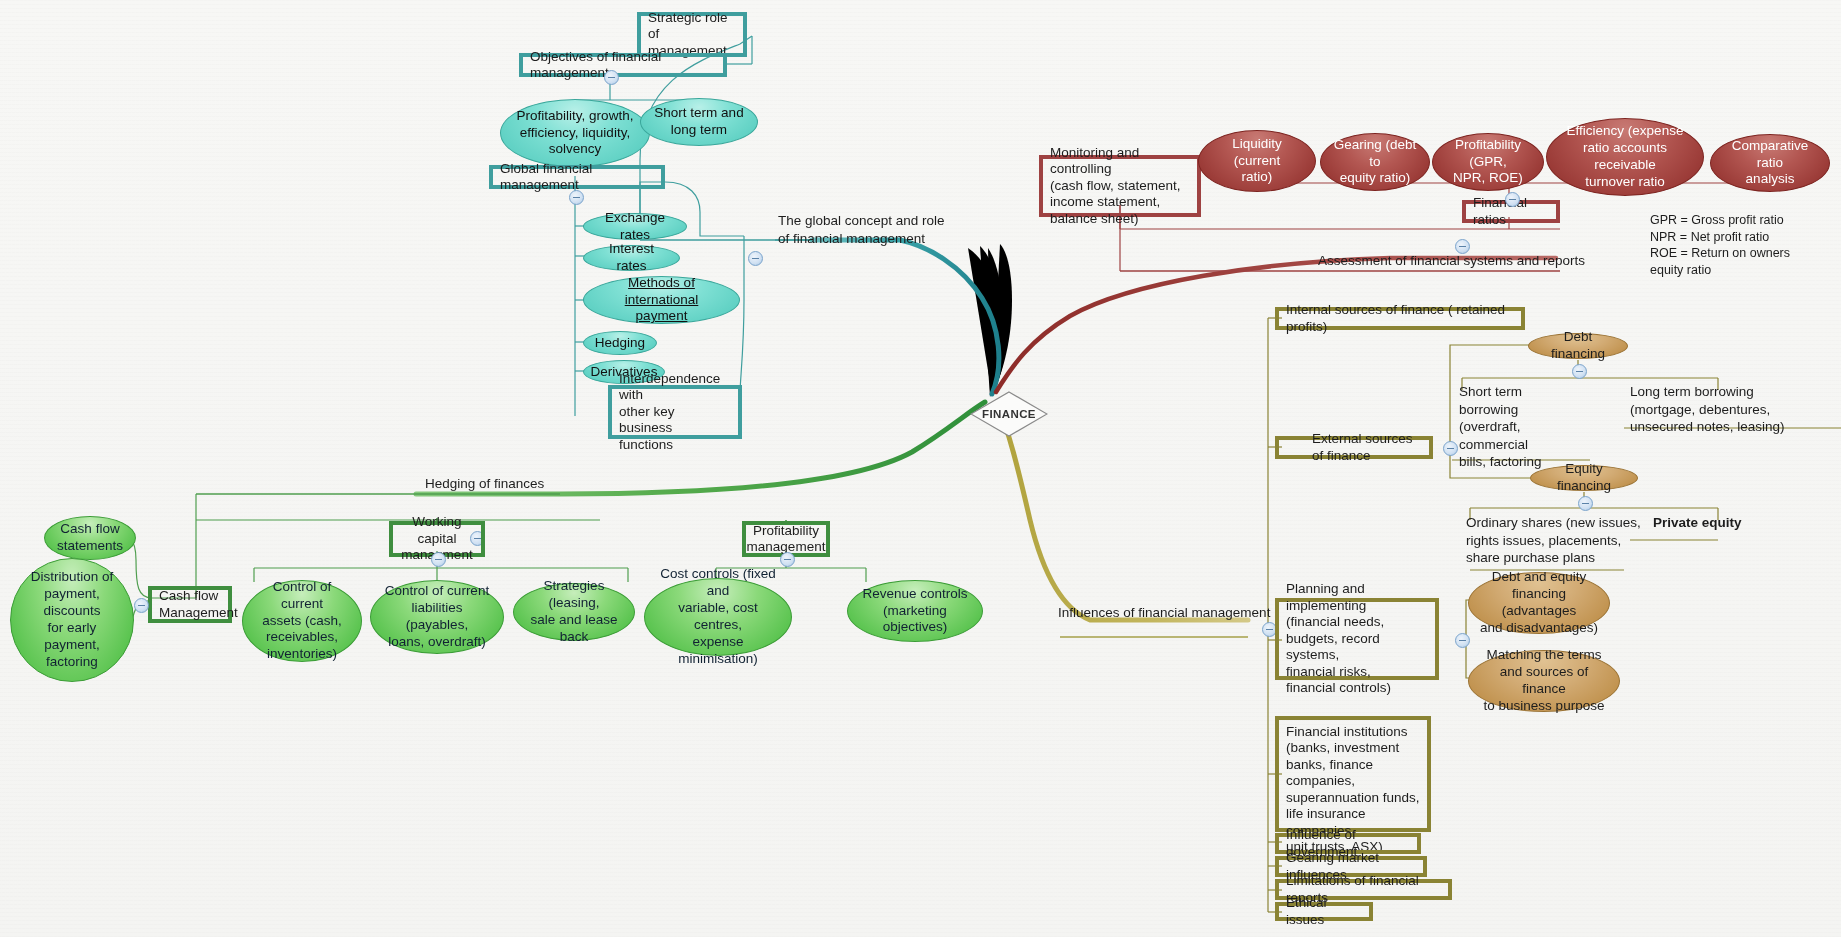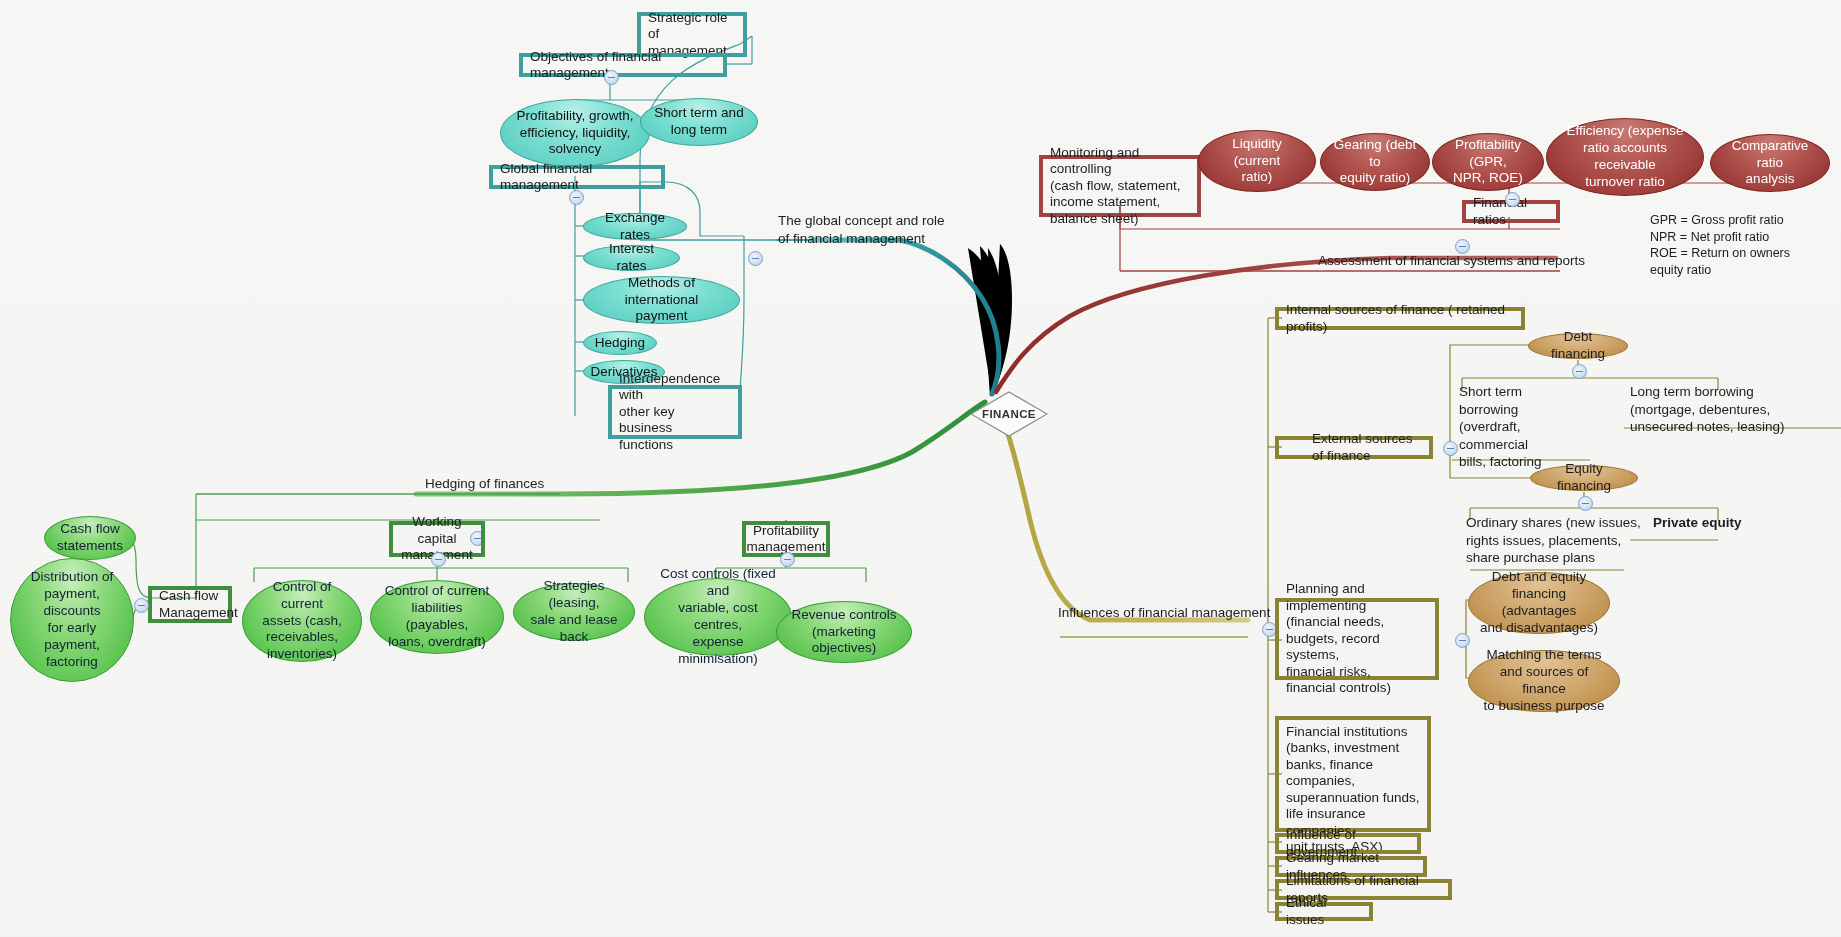--- a/index.html
+++ b/index.html
@@ -295,7 +295,7 @@
 
   <div class="node ell teal" style="left:583px;top:213px;width:104px;height:27px;">Exchange rates</div>
   <div class="node ell teal" style="left:583px;top:245px;width:97px;height:26px;">Interest rates</div>
-  <div class="node ell teal" style="left:583px;top:276px;width:157px;height:48px;">Methods of international
+  <div class="node ell teal" style="left:583px;top:276px;width:157px;height:48px;text-decoration:underline;">Methods of international
 payment</div>
   <div class="node ell teal" style="left:583px;top:331px;width:74px;height:24px;">Hedging</div>
   <div class="node ell teal" style="left:583px;top:360px;width:82px;height:24px;">Derivatives</div>

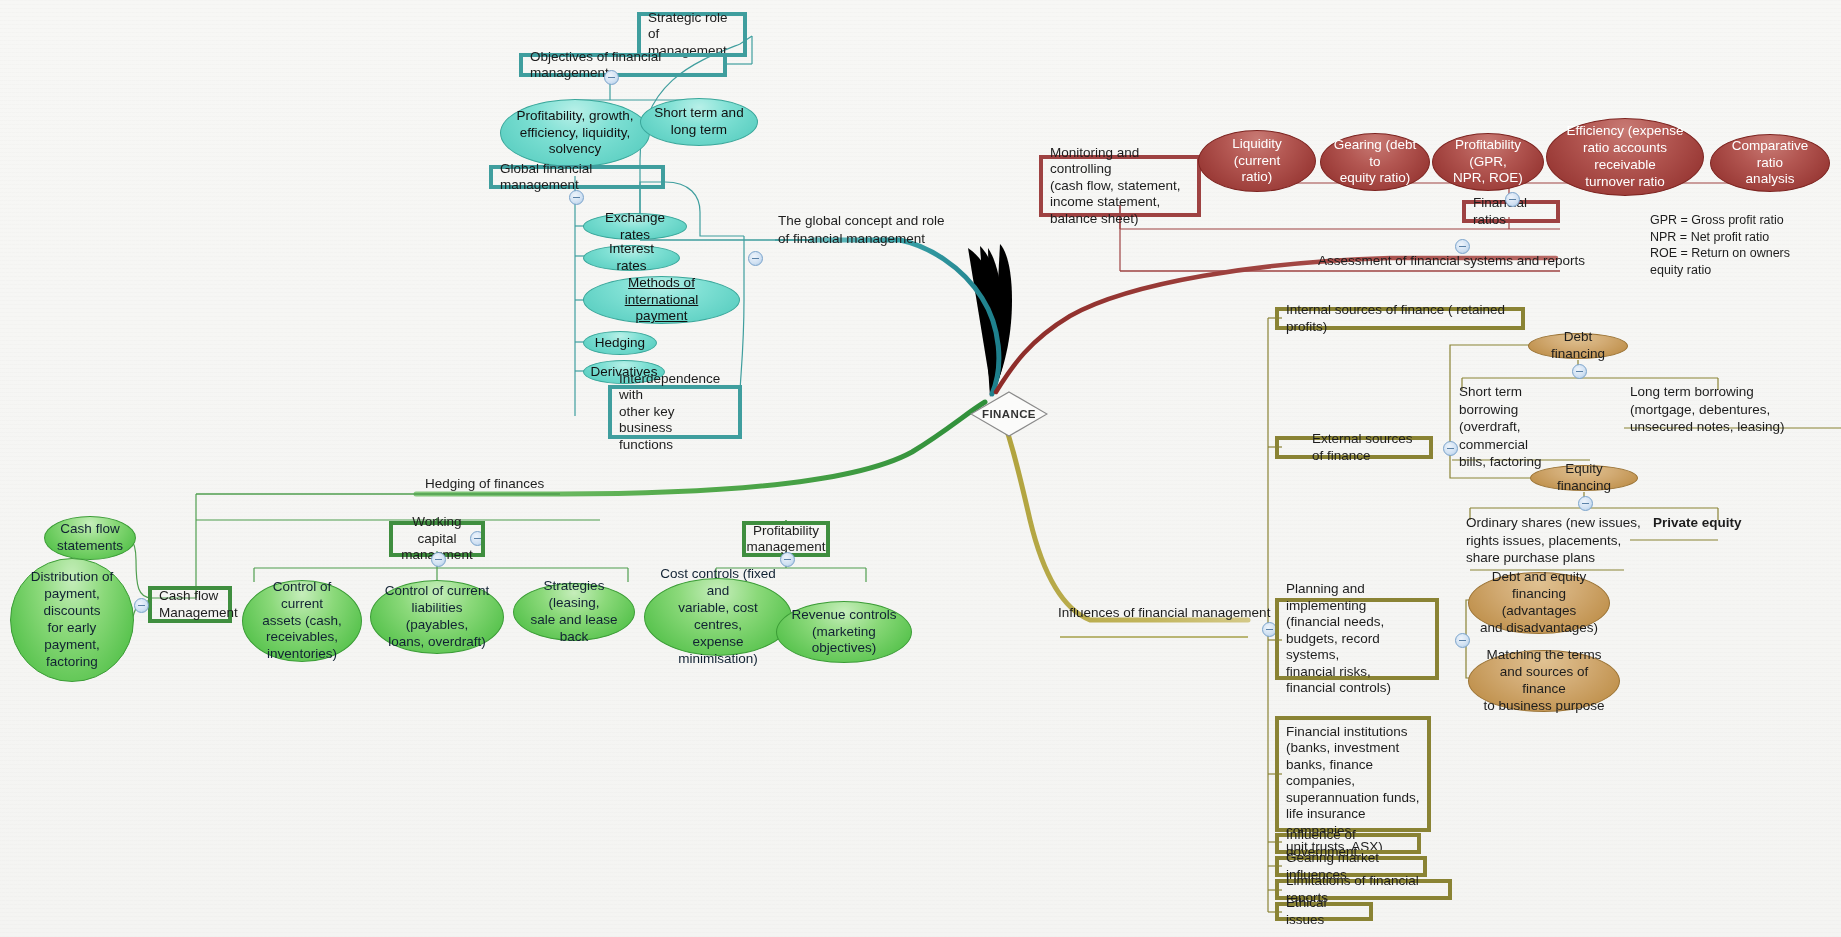--- a/index.html
+++ b/index.html
@@ -363,7 +363,7 @@
   <div class="node ell green" style="left:644px;top:578px;width:148px;height:78px;">Cost controls (fixed and
 variable, cost centres,
 expense minimisation)</div>
-  <div class="node ell green" style="left:776px;top:580px;width:136px;height:62px;margin-top:21px;">Revenue controls
+  <div class="node ell green" style="left:847px;top:580px;width:136px;height:62px;">Revenue controls
 (marketing objectives)</div>
 
   <div class="node rect olive" style="left:1275px;top:307px;width:250px;height:23px;">Internal sources of finance ( retained profits)</div>

